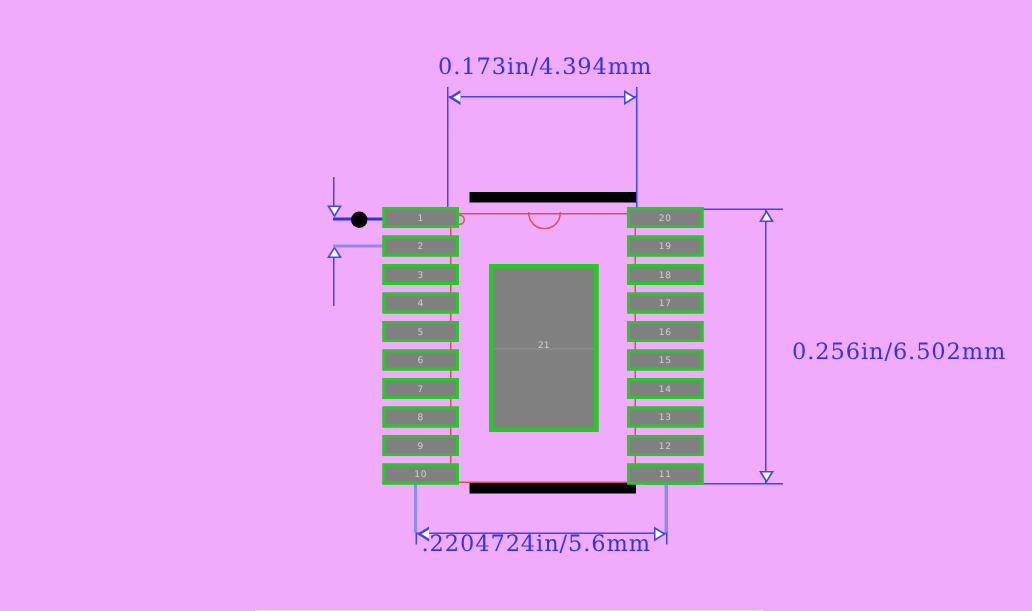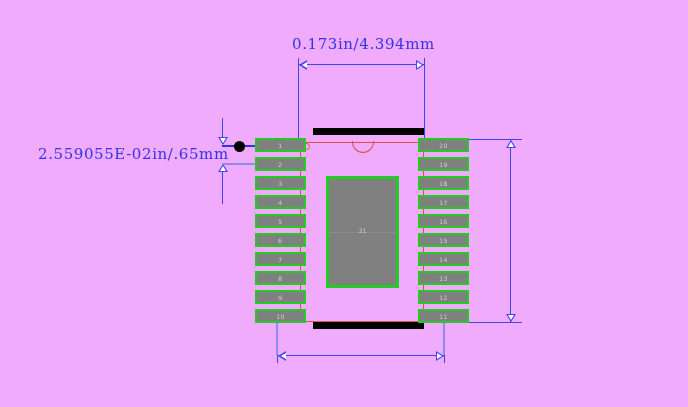--- a/index.html
+++ b/index.html
@@ -146,7 +146,6 @@
   <div class="arrow arrow-right" style="left:416px; top:60px;"></div>
   <div class="arrow arrow-hollow-r" style="left:417px; top:62px;"></div>
 
-  <div class="abs dim-text" style="left:38px; top:147px;">2.559055E-02in/.65mm</div>
 
   <div class="ext-line v" style="left:222px; top:118px; height:26px;"></div>
   <div class="ext-line v" style="left:222px; top:172px; height:32px;"></div>

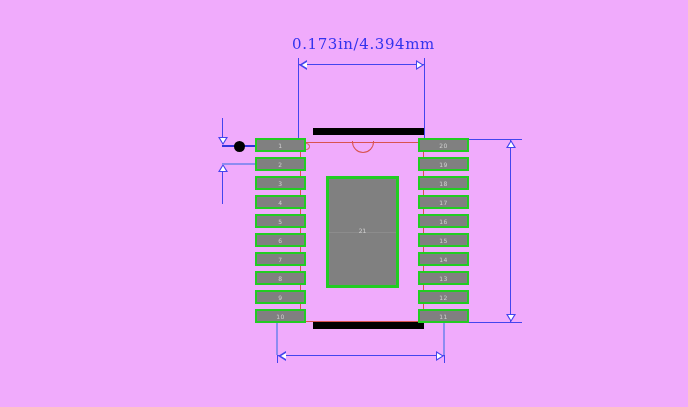--- a/index.html
+++ b/index.html
@@ -160,6 +160,7 @@
 
   <div class="pin1-dot" style="left:234px; top:141px;"></div>
 
+  <div class="abs dim-text" style="left:528px; top:227px;">0.256in/6.502mm</div>
 
   <div class="ext-line h" style="left:430px; top:139px; width:92px;"></div>
   <div class="ext-line h" style="left:430px; top:322px; width:92px;"></div>

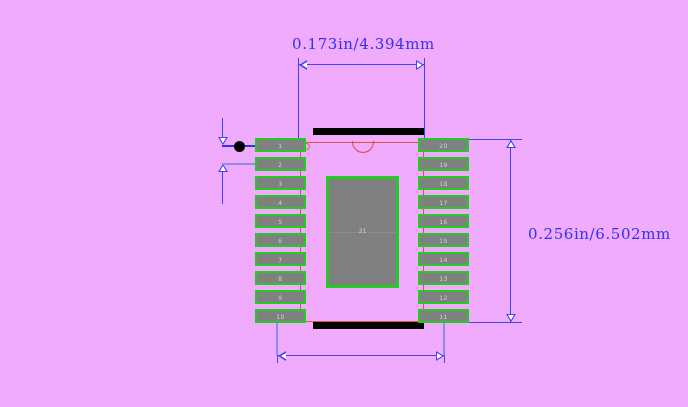--- a/index.html
+++ b/index.html
@@ -171,6 +171,7 @@
   <div class="arrow arrow-down" style="left:506px; top:314px;"></div>
   <div class="arrow arrow-hollow-d" style="left:508px; top:315px;"></div>
 
+  <div class="abs dim-text" style="left:281px; top:355px;">.2204724in/5.6mm</div>
 
   <div class="ext-line v" style="left:277px; top:318px; height:45px;"></div>
   <div class="ext-line v" style="left:444px; top:318px; height:45px;"></div>

